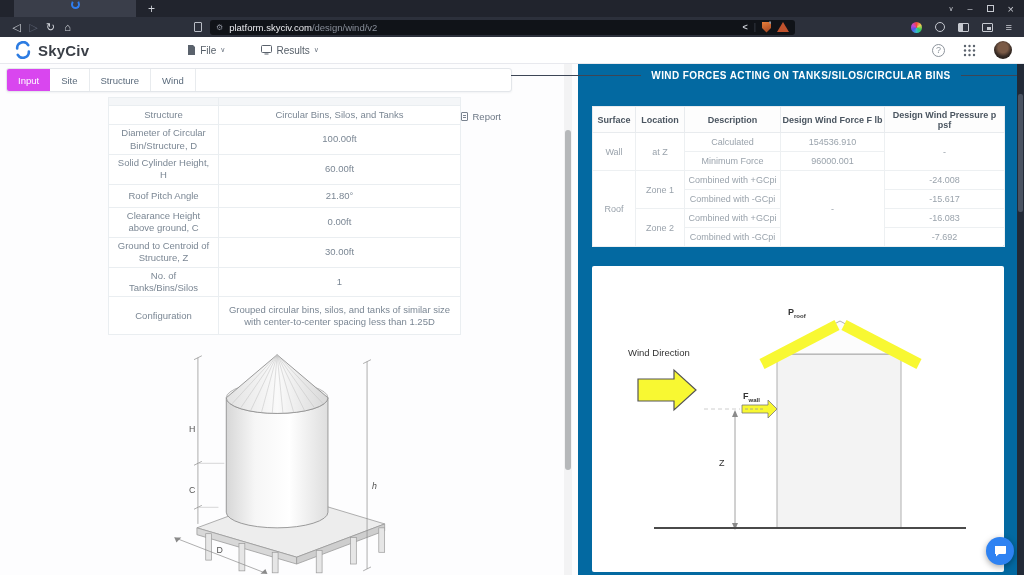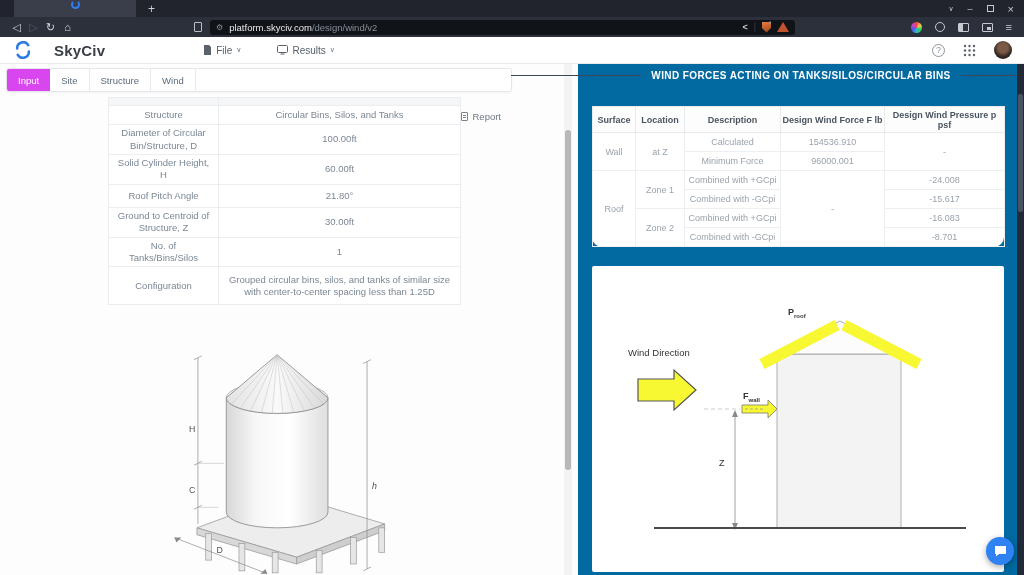--- a/index.html
+++ b/index.html
@@ -41,7 +41,7 @@
 
   
   .app-header { position:absolute; left:0; top:37px; width:1024px; height:27px; background:#fff; border-bottom:1px solid #e8e9ee; display:flex; align-items:center; }
-  .brand { display:flex; align-items:flex-end; gap:22px; margin-left:14px; }
+  .brand { display:flex; align-items:flex-end; gap:6px; margin-left:14px; }
   .brand-name { font-size:15px; font-weight:bold; color:#3a3f47; letter-spacing:.2px; }
   .menu-item { display:flex; align-items:center; gap:4px; font-size:10px; color:#555e68; }
   .menu-file { margin-left:98px; }

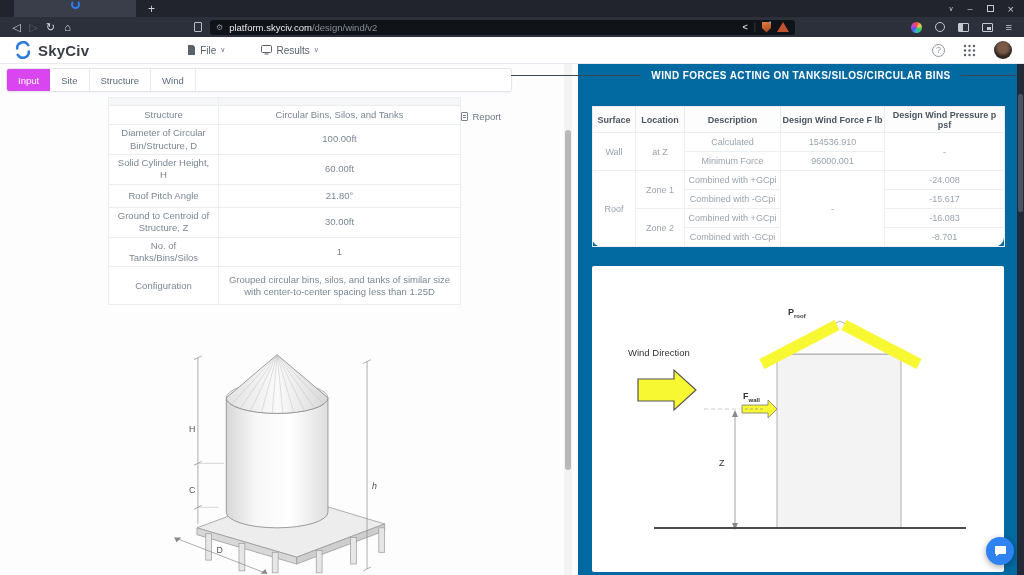--- a/index.html
+++ b/index.html
@@ -80,7 +80,7 @@
   .rp-title { color:#fff; font-size:10px; font-weight:bold; letter-spacing:.4px; white-space:nowrap; }
   .rp-line { height:1px; background:#3d4656; flex:0 0 32px; }
 
-  .results-card { position:absolute; left:14px; top:42px; width:412px; background:#fff; border-radius:10px; }
+  .results-card { position:absolute; left:14px; top:42px; width:412px; background:#fff; border-radius:2px; }
   .results-table { width:100%; border-collapse:collapse; font-size:9px; table-layout:fixed; }
   .results-table th { color:#4a5560; font-weight:bold; height:26px; border:1px solid #e8ebee; background:#fdfdfd; }
   .results-table td { color:#9aa3ac; text-align:center; height:19px; border:1px solid #edf0f2; }

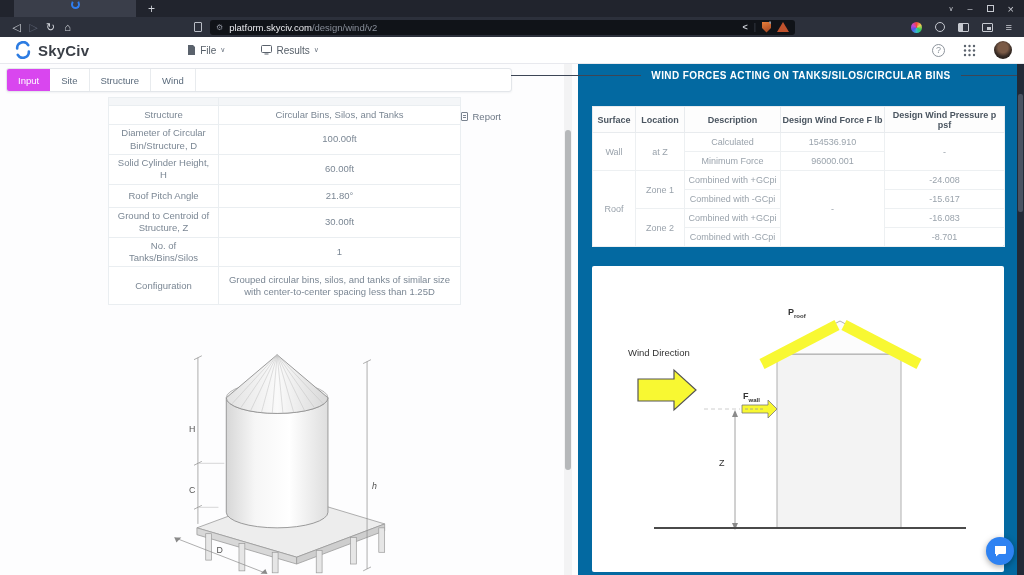--- a/index.html
+++ b/index.html
@@ -223,6 +223,10 @@
       <tr style="height:23px;padding-left:40px;">
         <td>Roof Pitch Angle</td>
         <td>21.80°</td>
+          </tr>
+      <tr style="height:30px;">
+        <td>Clearance Height above ground, C</td>
+        <td>0.00ft</td>
           </tr>
       <tr style="height:30px;">
         <td>Ground to Centroid of Structure, Z</td>

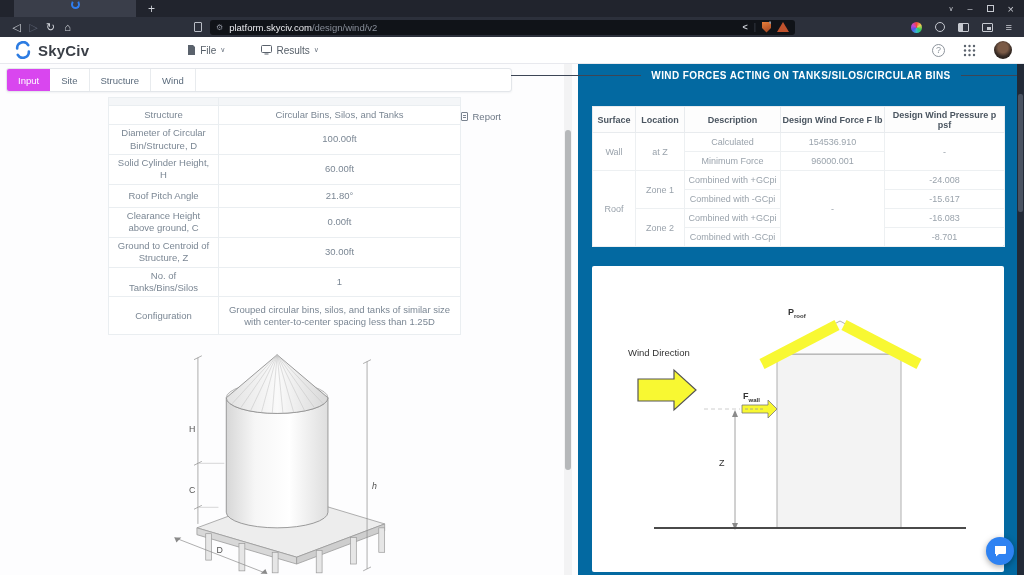--- a/index.html
+++ b/index.html
@@ -373,7 +373,7 @@
         </tr>
         <tr>
           <td>Combined with -GCpi</td>
-          <td>-8.701</td>
+          <td>-7.692</td>
         </tr>
       </tbody>
         </table>

